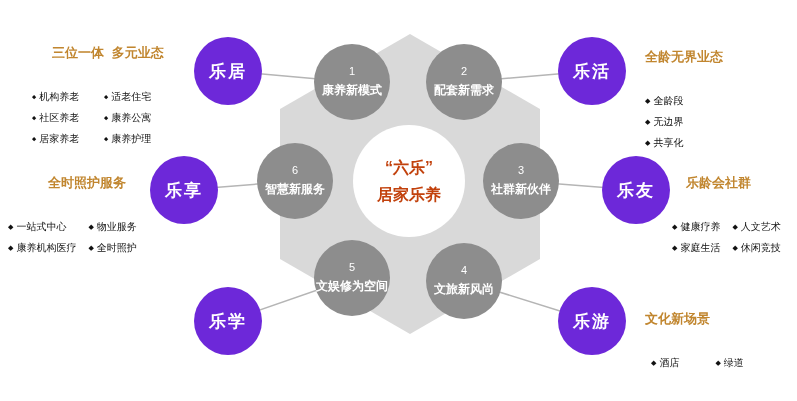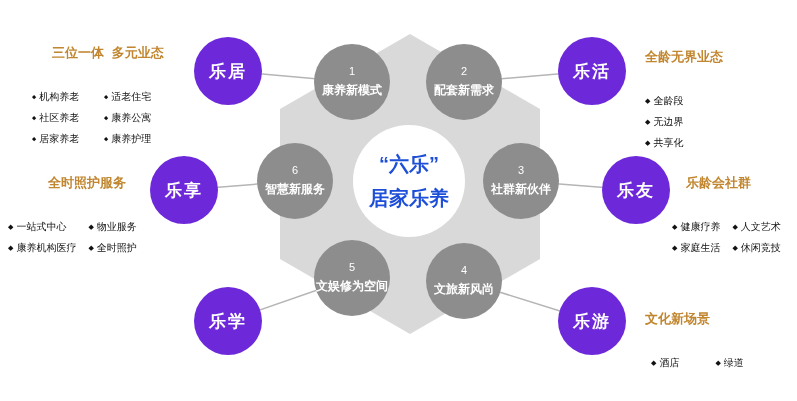--- a/index.html
+++ b/index.html
@@ -14,8 +14,8 @@
   .inner { width:76px; height:76px; background:#8D8D8D; color:#ffffff; }
   .inner .num { font-size:11px; line-height:1.2; }
   .inner .lbl { font-size:12px; font-weight:bold; margin-top:3px; }
-  .center-circle { width:112px; height:112px; background:#ffffff; color:#1d4ed8;
-                   font-weight:bold; font-size:20px; line-height:1.7; }
+  .center-circle { width:112px; height:112px; background:#ffffff; color:#c2410c;
+                   font-weight:bold; font-size:16px; line-height:1.7; }
   .group { position:absolute; }
   .group-title { color:#C1862F; font-weight:bold; font-size:13px; white-space:nowrap; }
   .items { display:grid; gap:7px 12px; margin-top:28px; font-size:10px; color:#111111; }

